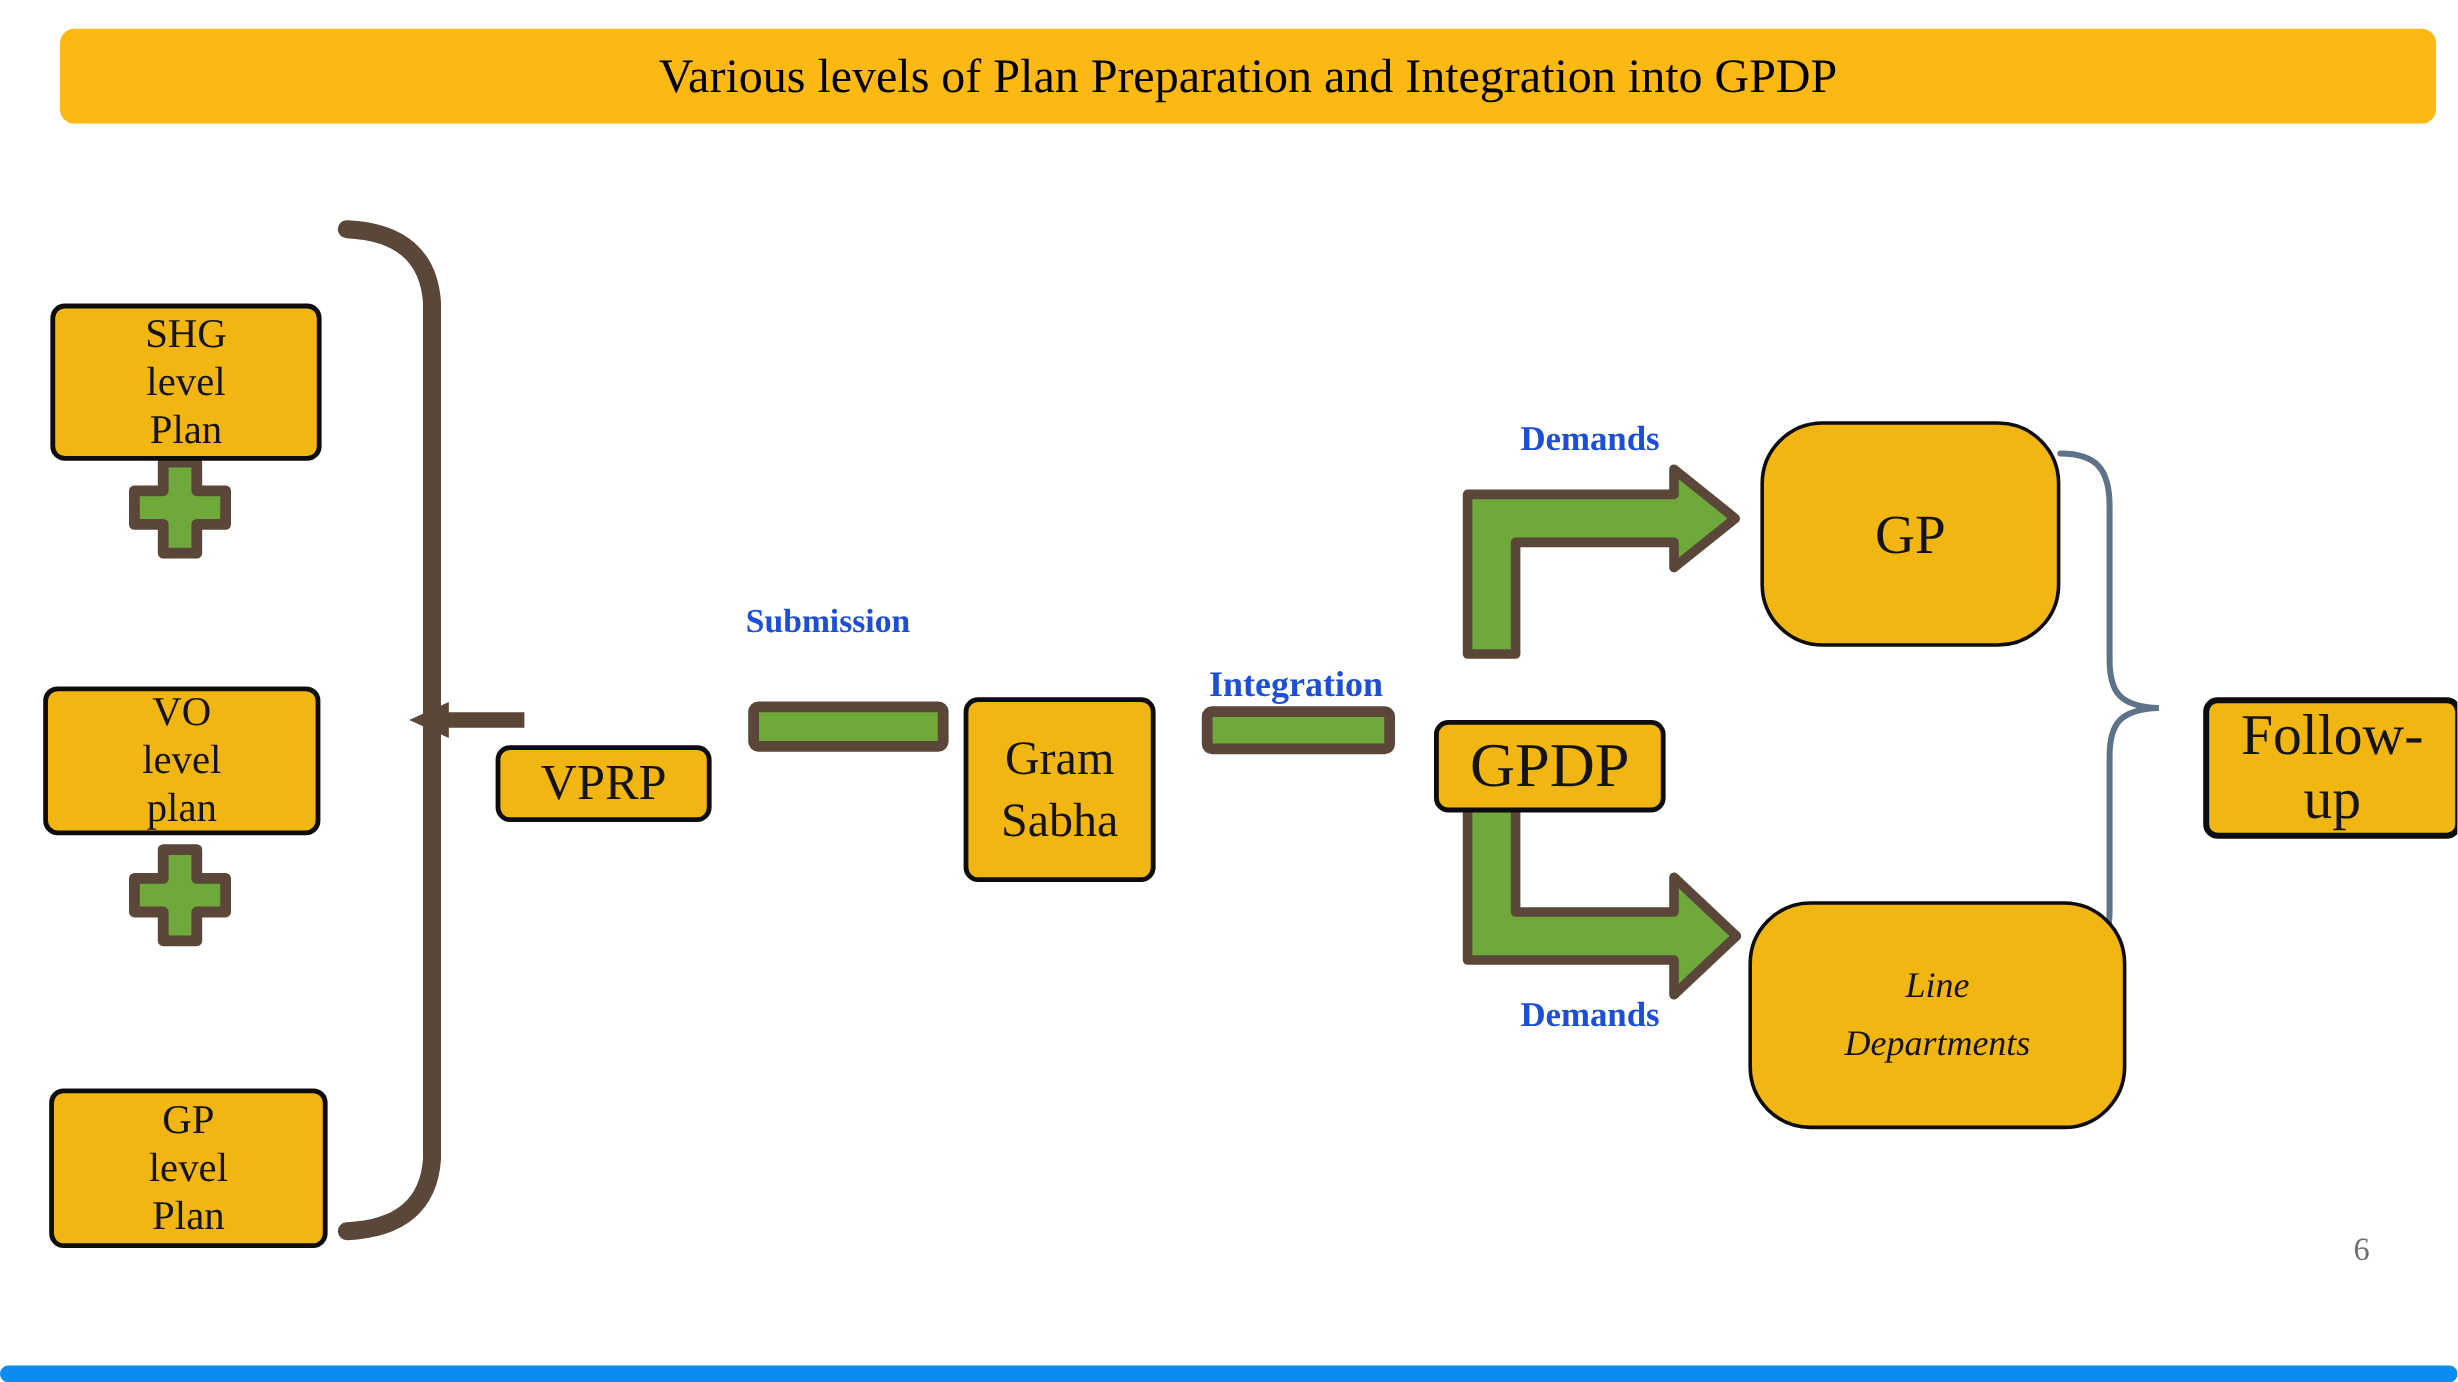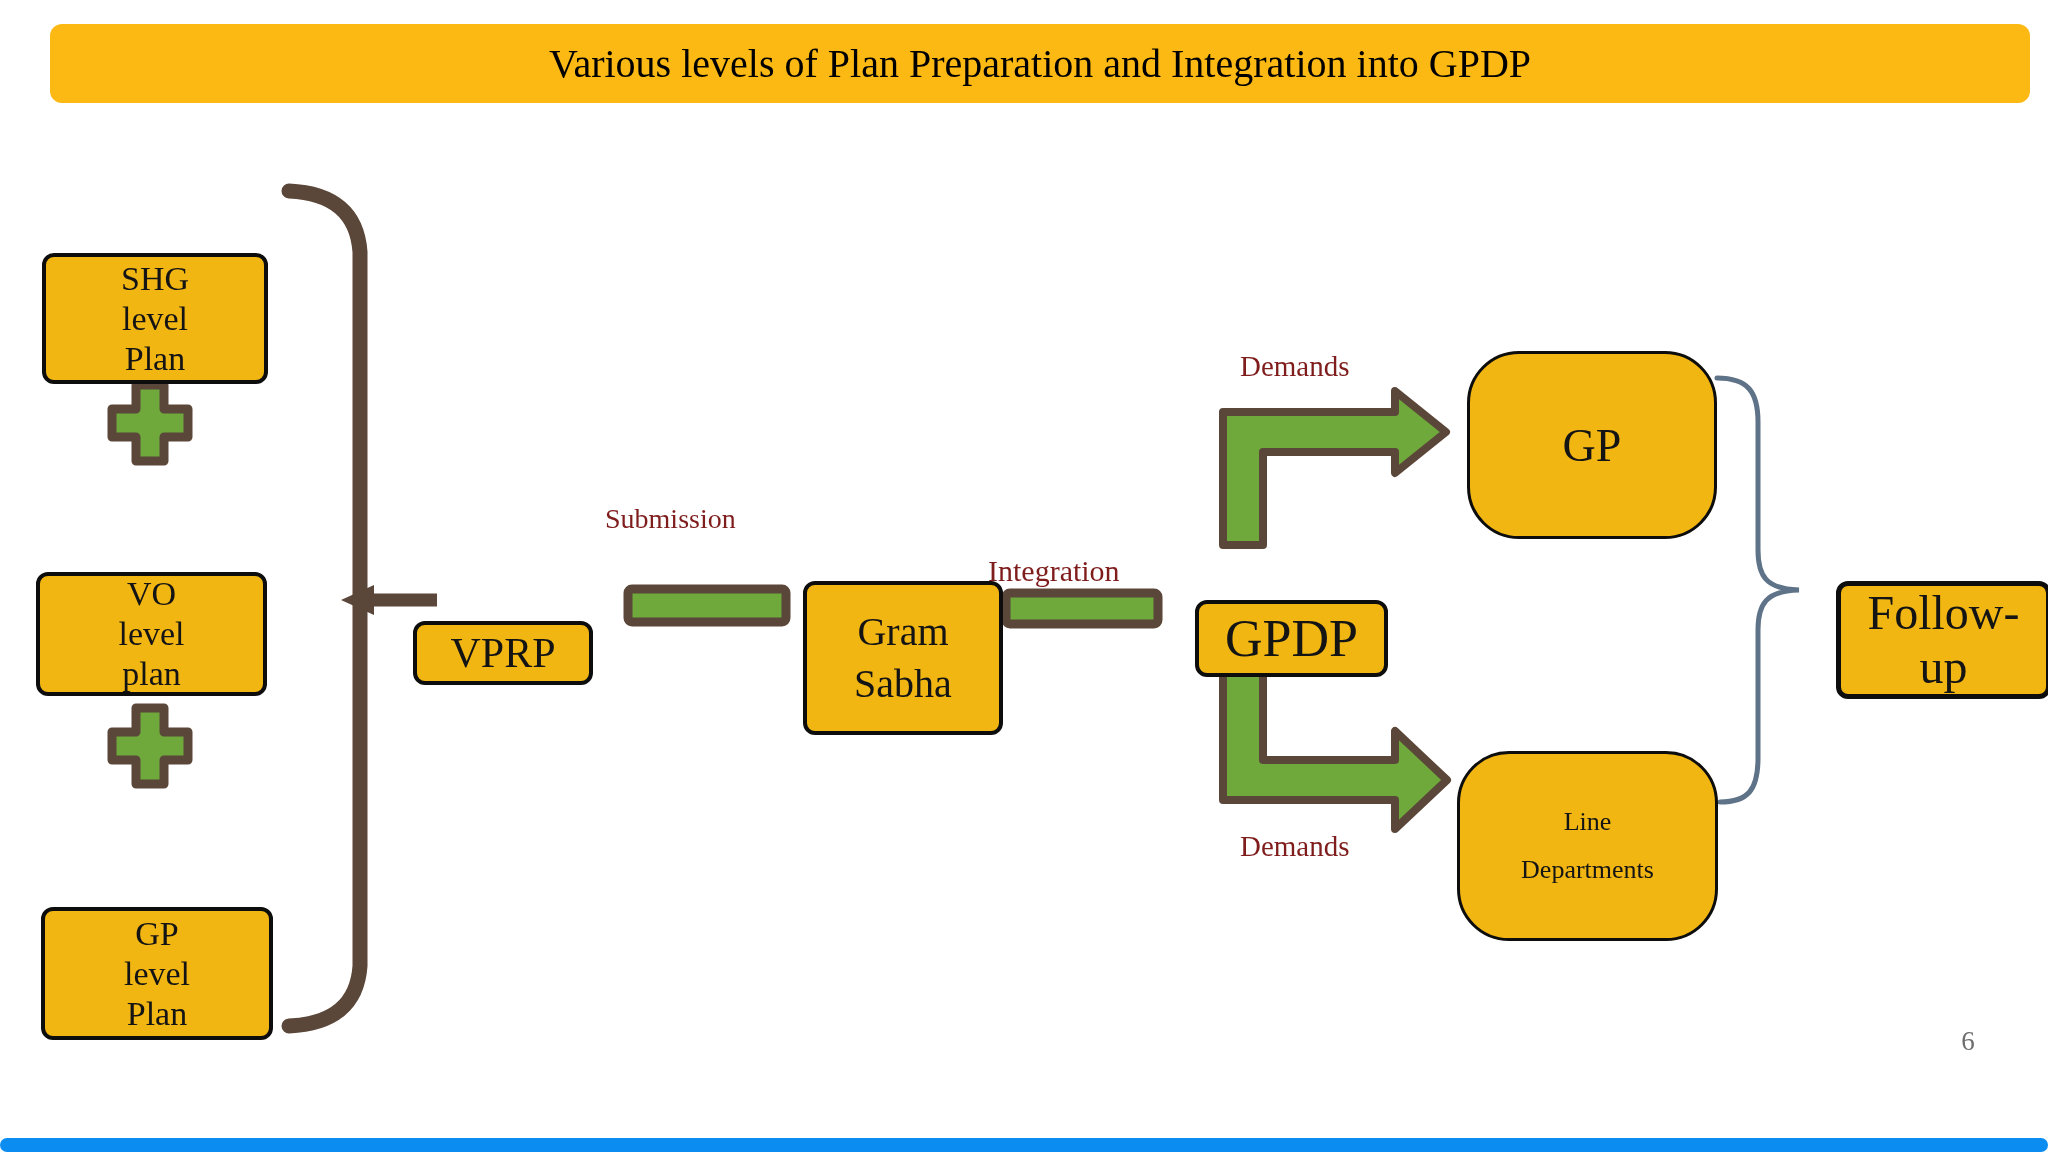--- a/index.html
+++ b/index.html
@@ -22,7 +22,7 @@
   }
   .round{border-radius:52px; border-width:3px;}
   .lbl{
-    font-weight:normal; color:#7f1d1d; 
+    font-weight:bold; color:#1d4ed8; text-align:center;
     font-family:"Liberation Serif", serif;
   }
   .line{display:block;}

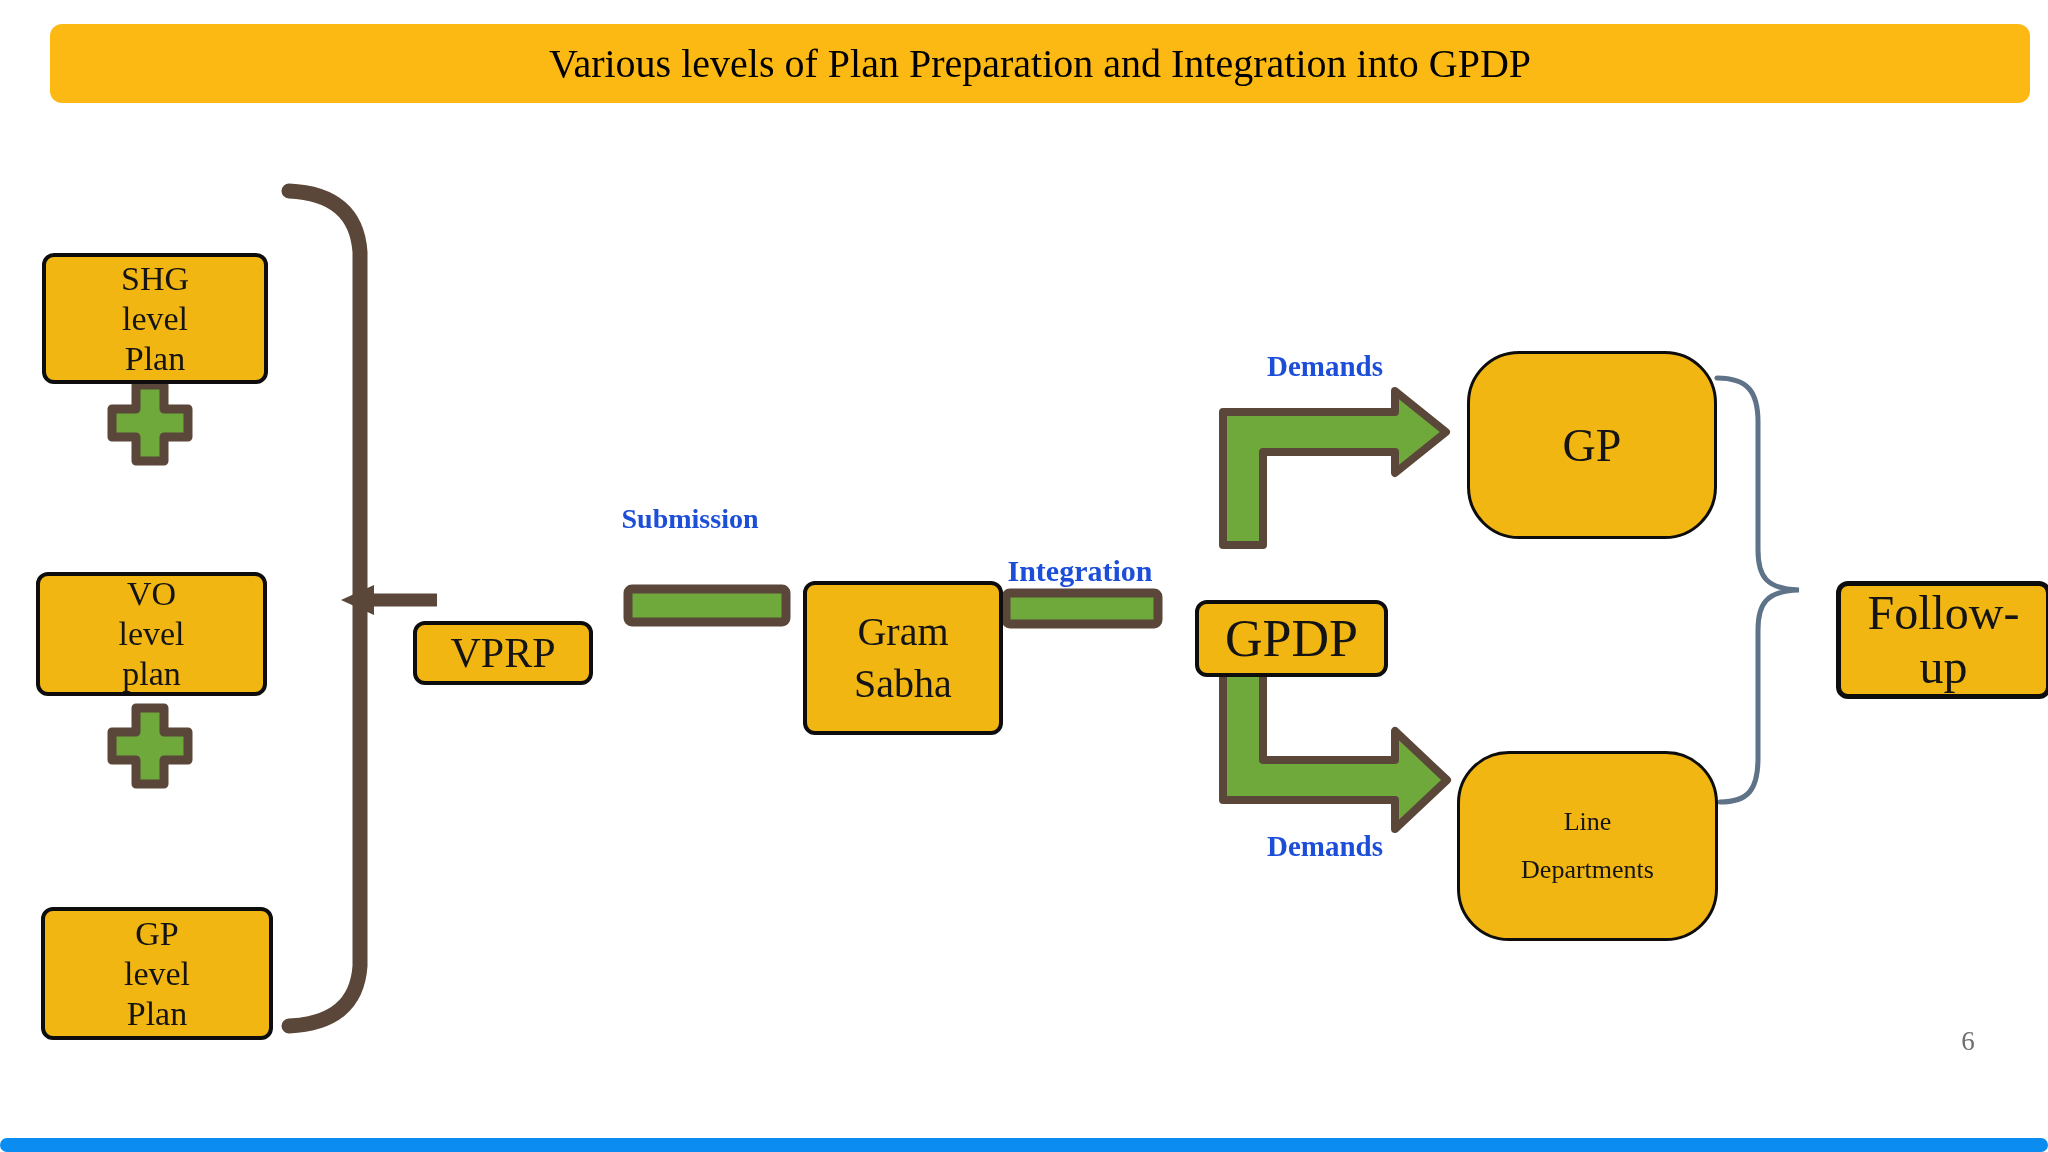--- a/index.html
+++ b/index.html
@@ -91,7 +91,7 @@
 
   <div class="abs lbl" style="left:605px; top:503px; width:170px; font-size:28px;">Submission</div>
 
-  <div class="abs ybox" style="left:803px; top:533px; width:200px; height:154px; font-size:40px; line-height:52px;">
+  <div class="abs ybox" style="left:803px; top:533px; width:160px; height:154px; font-size:40px; line-height:52px;">
     <span class="line">Gram</span>
     <span class="line">Sabha</span>
   </div>

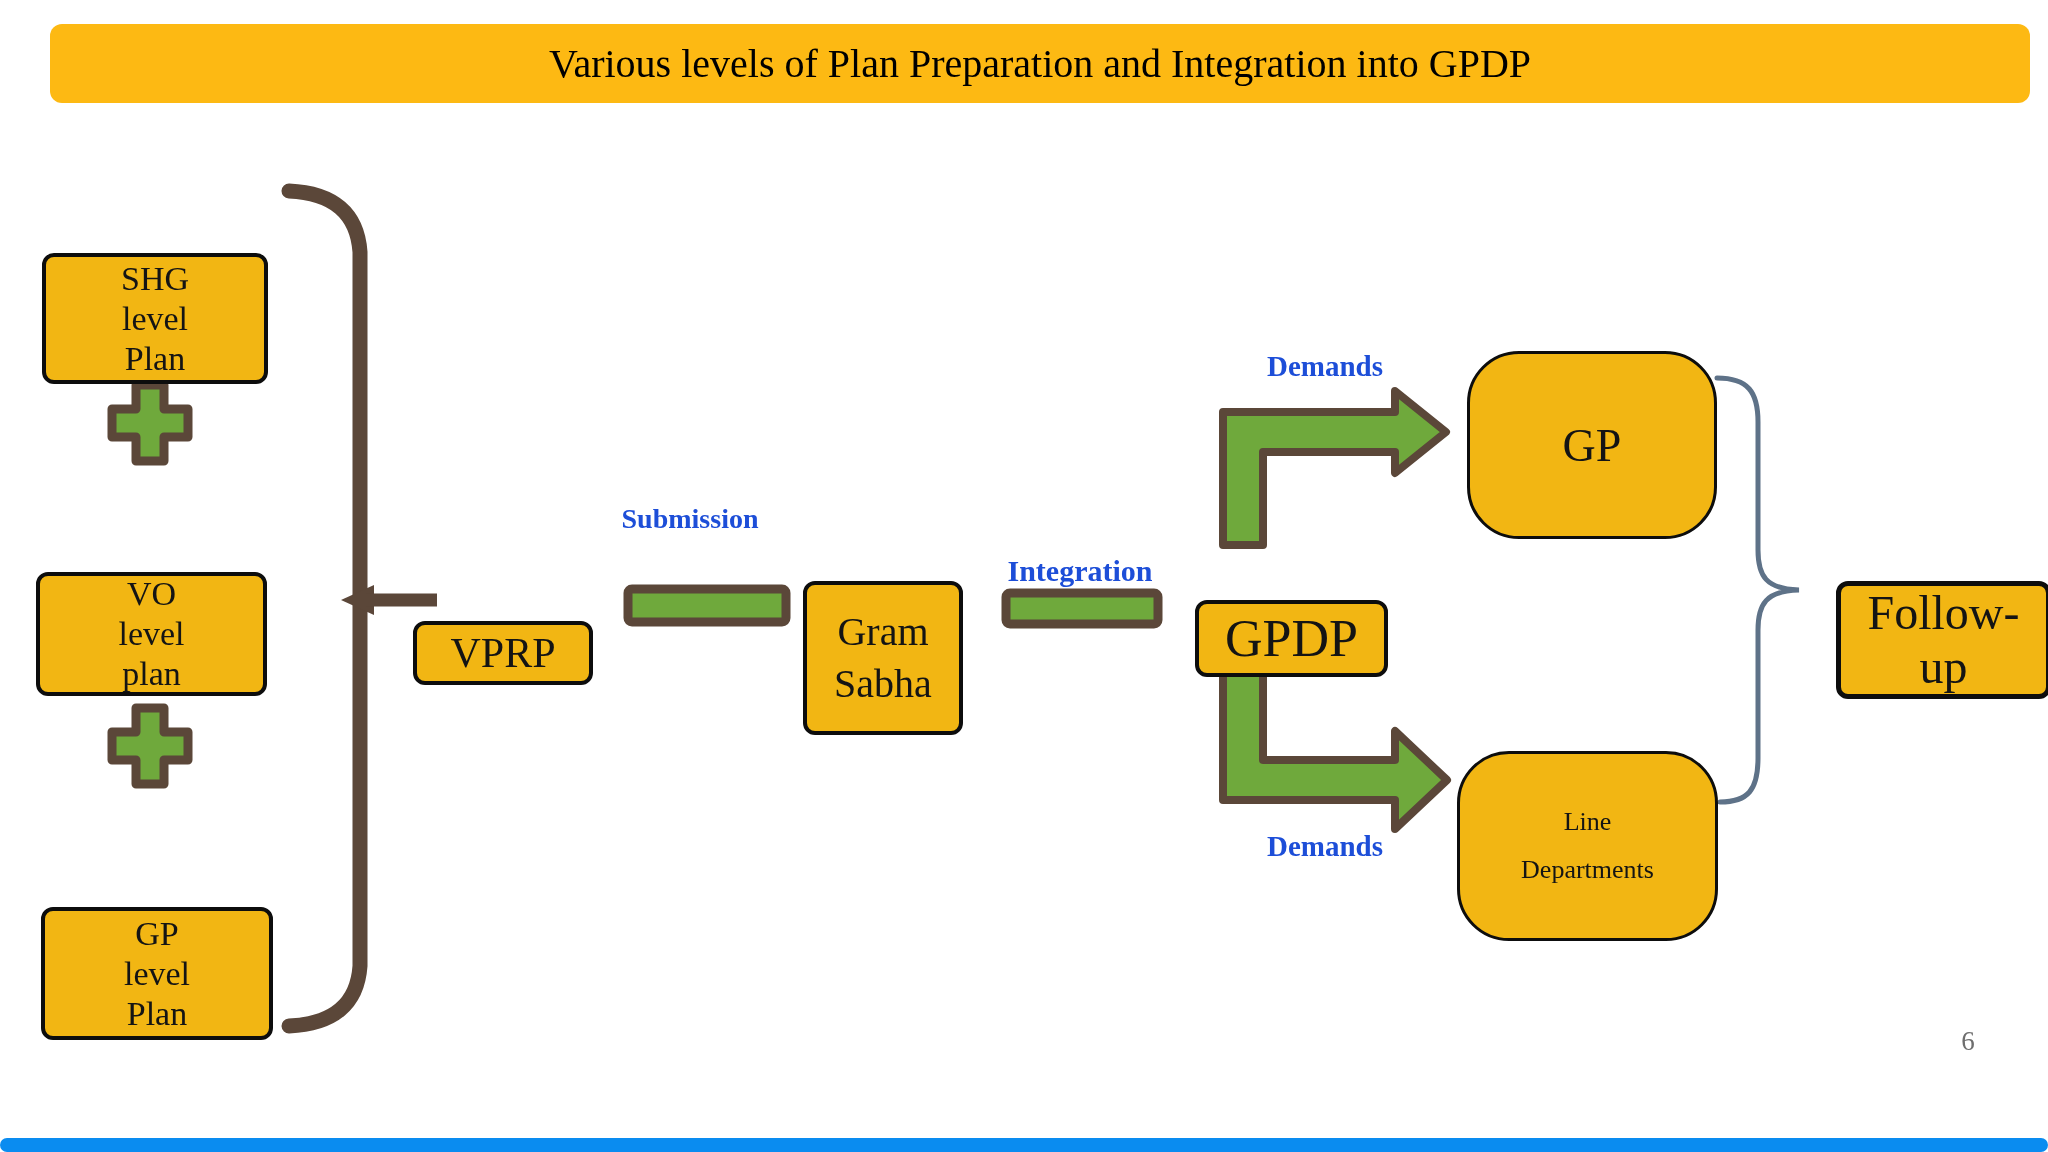--- a/index.html
+++ b/index.html
@@ -109,7 +109,7 @@
     <span>GP</span>
   </div>
 
-  <div class="abs ybox round" style="left:1457px; top:703px; width:261px; height:190px; font-size:26px; line-height:48px;">
+  <div class="abs ybox round" style="left:1457px; top:703px; width:315px; height:190px; font-size:30px; line-height:48px;font-style:italic;">
     <span class="line">Line</span>
     <span class="line">Departments</span>
   </div>

